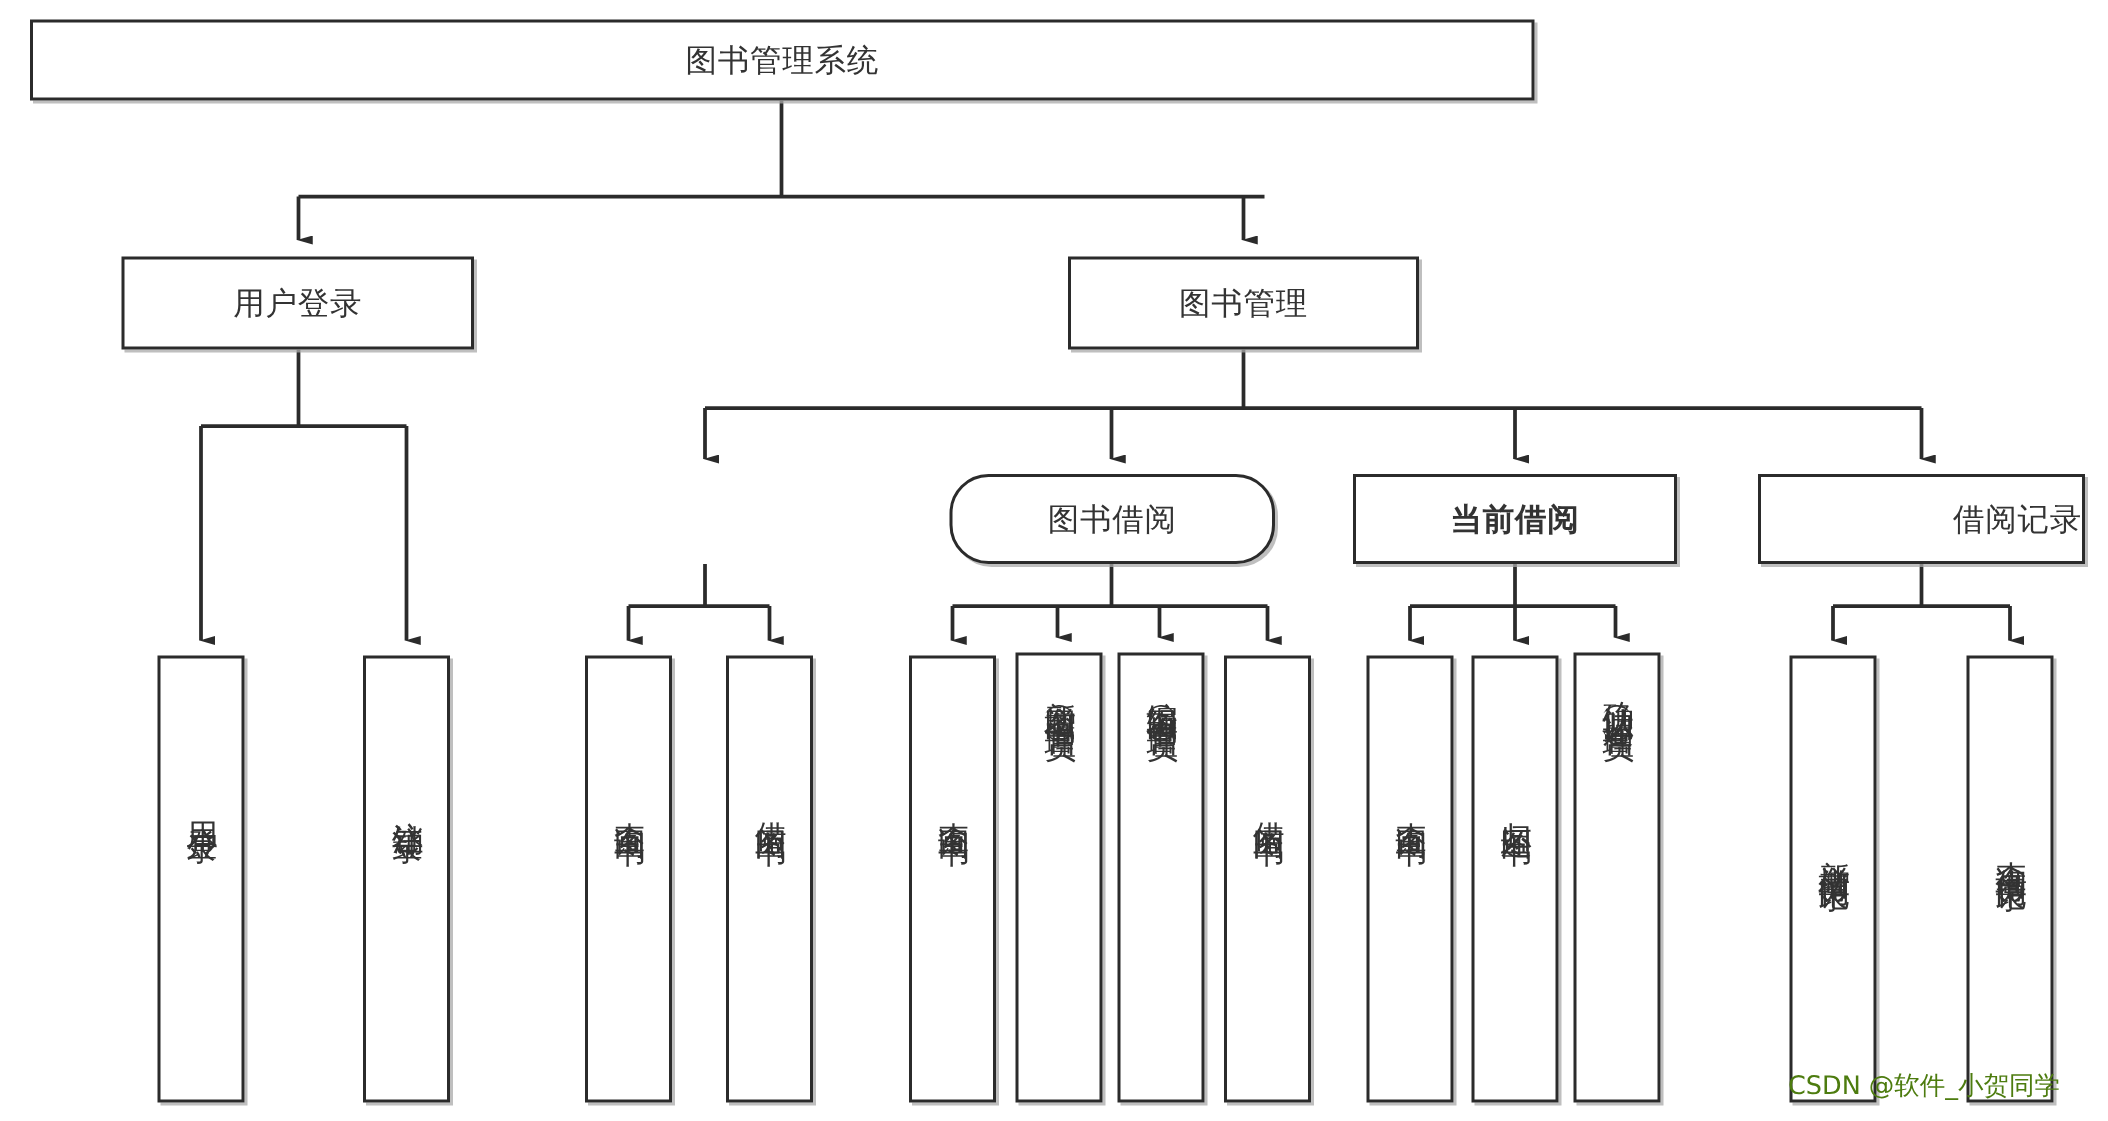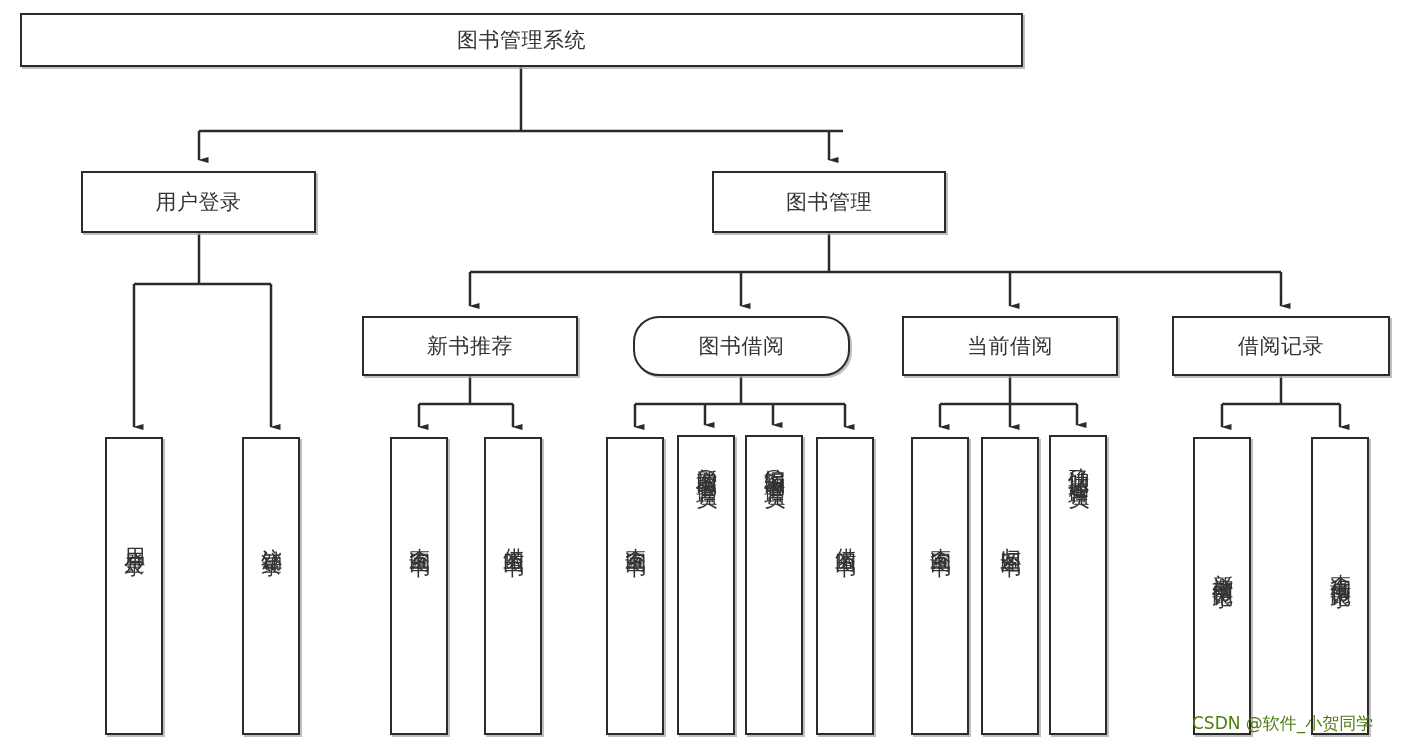--- a/index.html
+++ b/index.html
@@ -137,9 +137,6 @@
     <span class="node-label">图书管理</span>
   </div>
 
-  <div class="node" style="left:362px; top:316px; width:216px; height:60px;">
-    <span class="node-label">新书推荐</span>
-  </div>
   <div class="node" style="left:633px; top:316px; width:217px; height:60px;border-radius:26px;">
     <span class="node-label">图书借阅</span>
   </div>

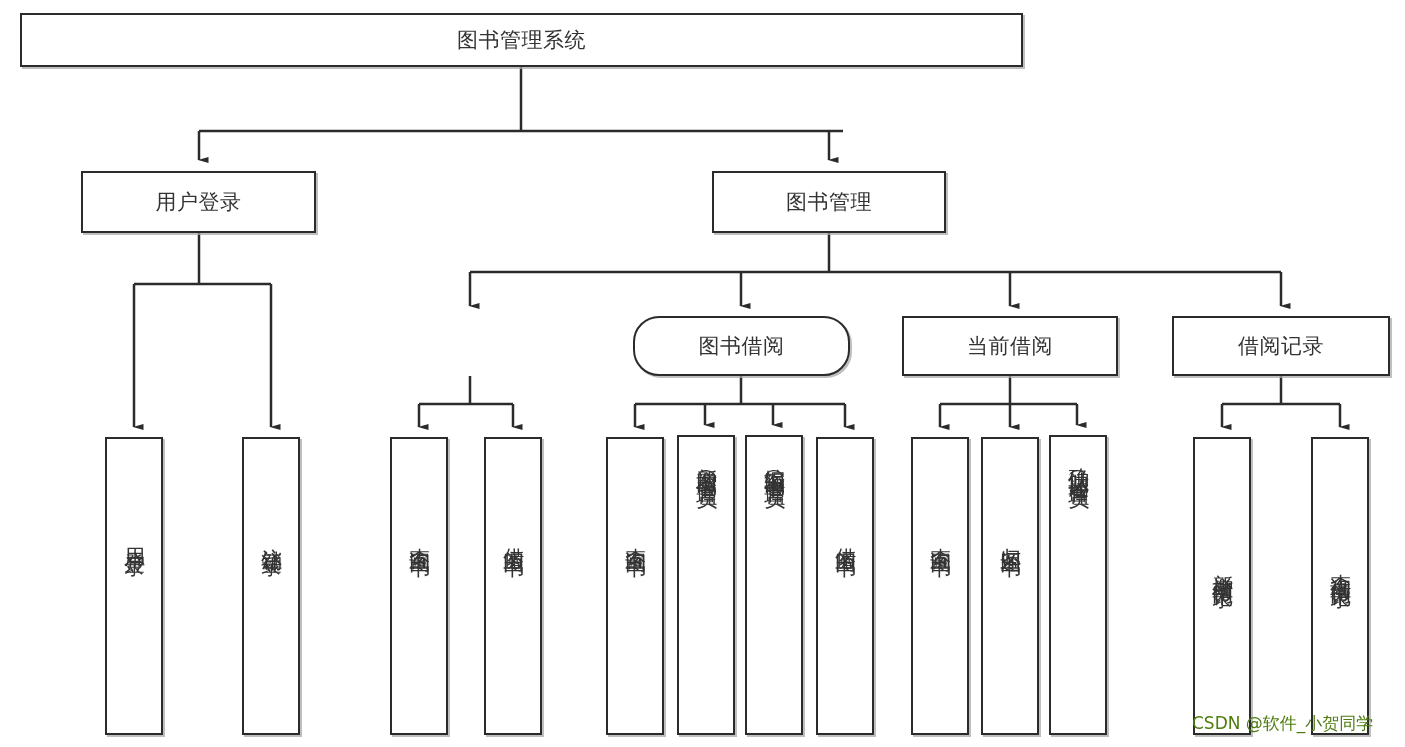--- a/index.html
+++ b/index.html
@@ -140,7 +140,7 @@
   <div class="node" style="left:633px; top:316px; width:217px; height:60px;border-radius:26px;">
     <span class="node-label">图书借阅</span>
   </div>
-  <div class="node" style="left:902px; top:316px; width:216px; height:60px;">
+  <div class="node" style="left:902px; top:316px; width:216px; height:60px;font-weight:bold;">
     <span class="node-label">当前借阅</span>
   </div>
   <div class="node" style="left:1172px; top:316px; width:218px; height:60px;">

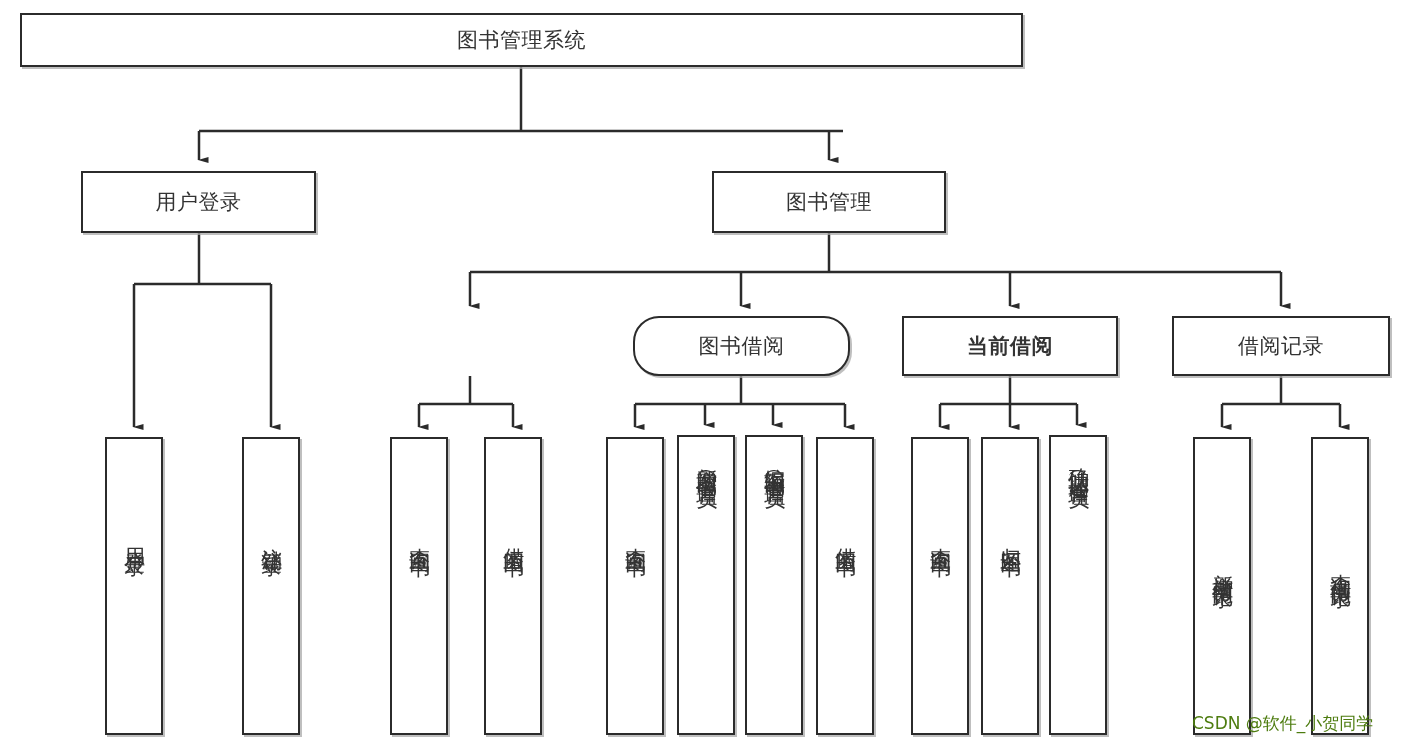--- a/index.html
+++ b/index.html
@@ -143,7 +143,7 @@
   <div class="node" style="left:902px; top:316px; width:216px; height:60px;font-weight:bold;">
     <span class="node-label">当前借阅</span>
   </div>
-  <div class="node" style="left:1172px; top:316px; width:218px; height:60px;">
+  <div class="node" style="left:1172px; top:316px; width:218px; height:60px;justify-content:flex-end;">
     <span class="node-label">借阅记录</span>
   </div>
 

